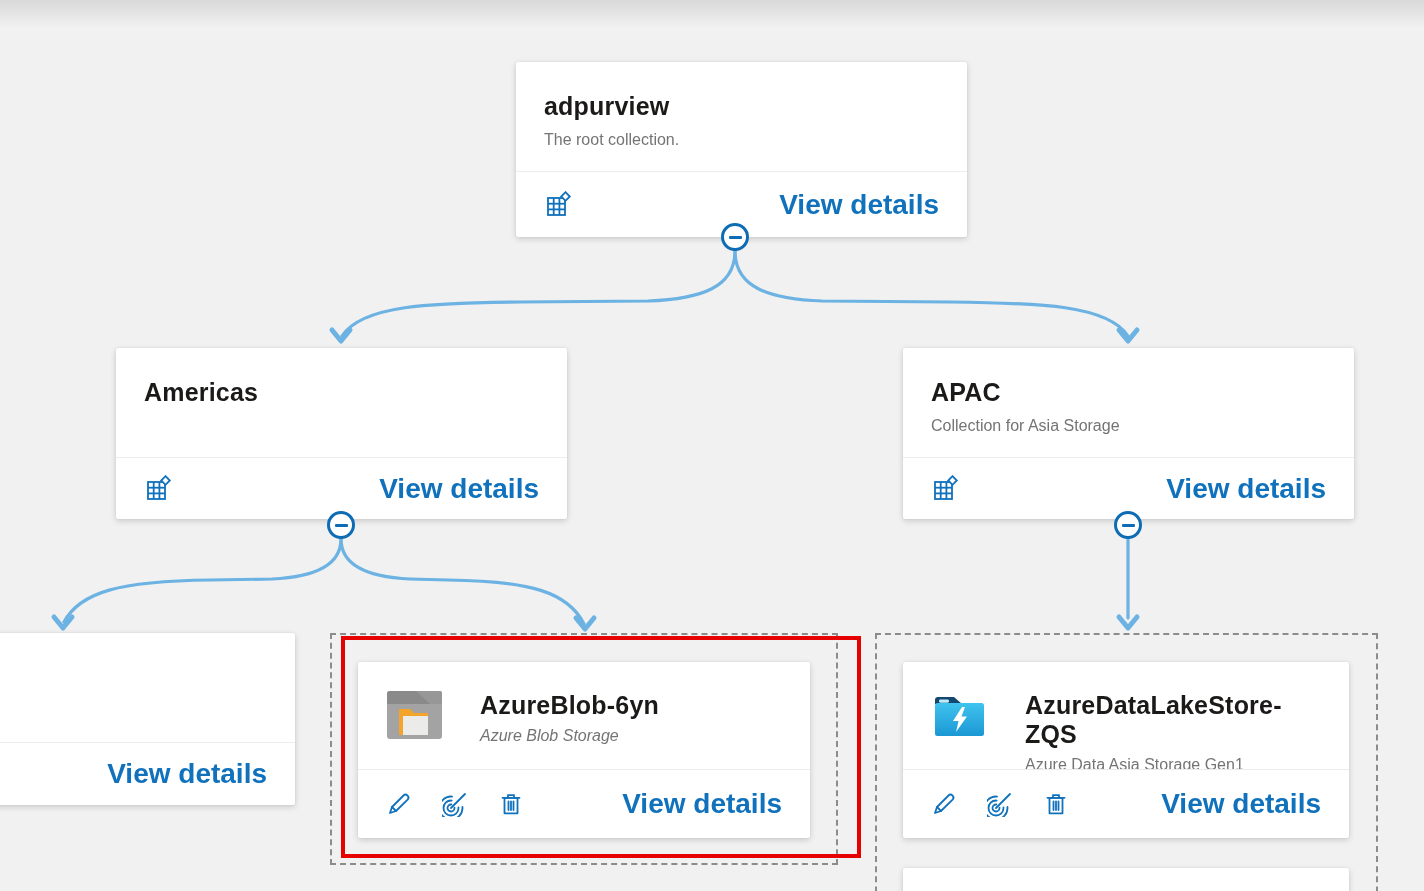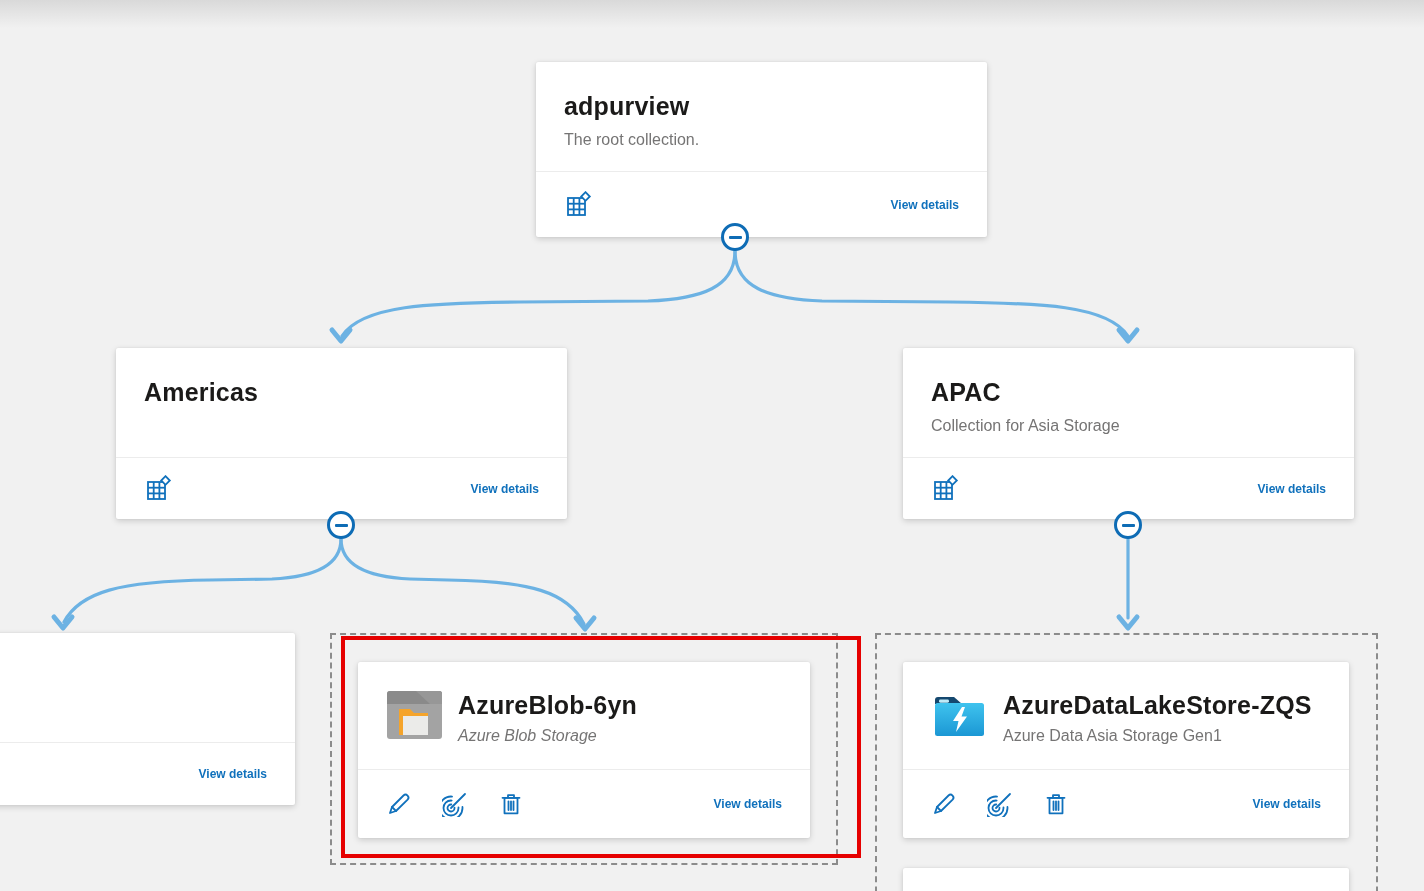--- a/index.html
+++ b/index.html
@@ -60,7 +60,7 @@
 
   <div class="red-box" style="left:341px;top:636px;width:520px;height:222px;"></div>
 
-  <div class="card" style="left:536px;top:62px;width:451px;height:175px;">
+  <div class="card" style="left:516px;top:62px;width:451px;height:175px;">
     <div class="card-body">
       <div class="card-title">adpurview</div>
       <div class="card-sub">The root collection.</div>

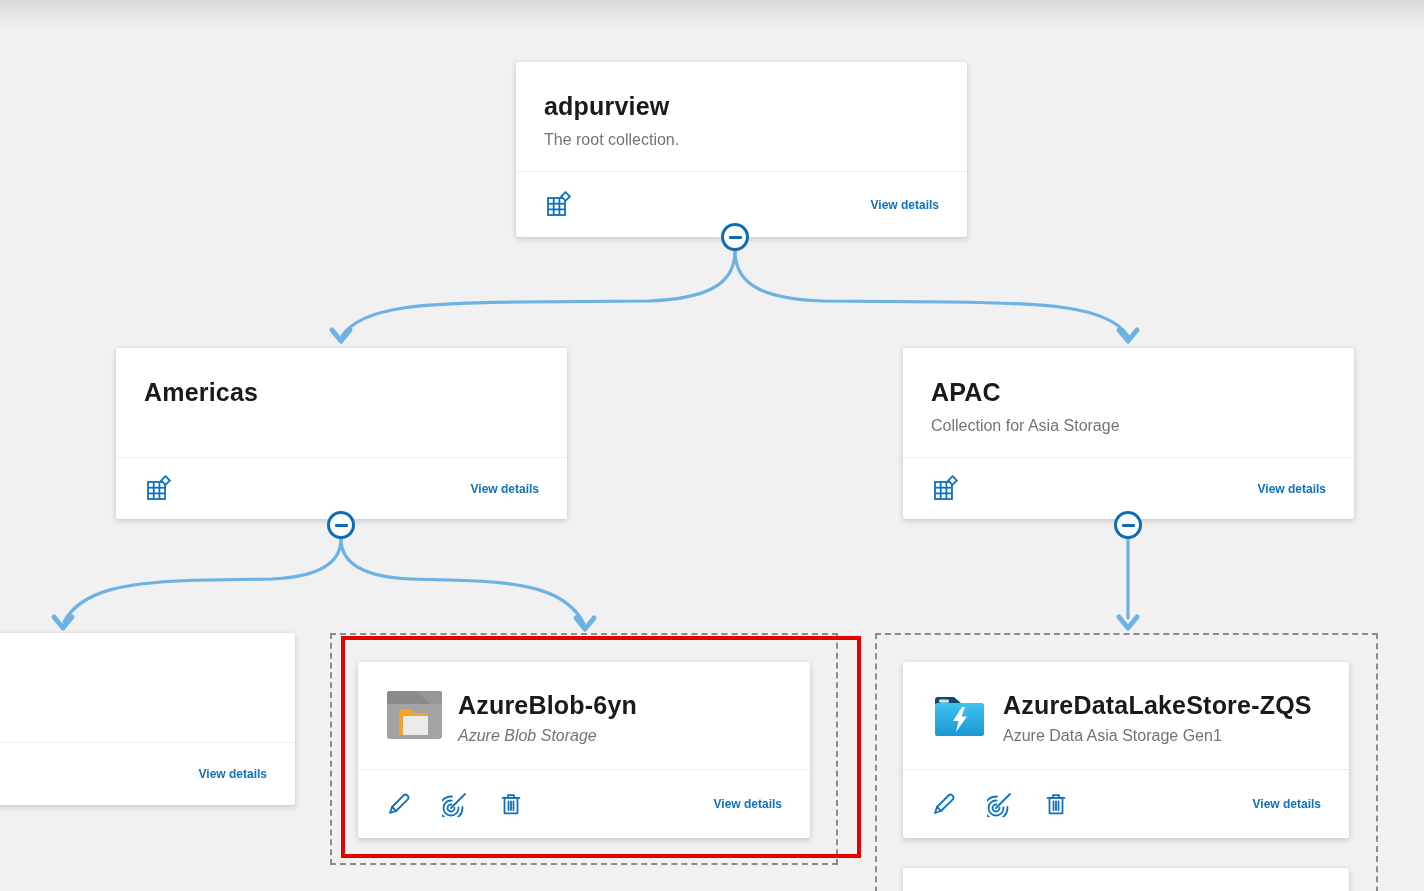--- a/index.html
+++ b/index.html
@@ -15,7 +15,7 @@
   .card-sub{font-size:16px;color:#757474;margin-top:9px;line-height:1.2;}
   .card-footer{border-top:1px solid #ececec;display:flex;align-items:center;
     padding:0 28px;justify-content:space-between;}
-  .view-details{font-size:12px;font-weight:700;color:#1071bc;cursor:pointer;white-space:nowrap;}
+  .view-details{font-size:28px;font-weight:700;color:#1071bc;cursor:pointer;white-space:nowrap;}
   .footer-icons{display:flex;align-items:center;gap:30px;}
   .icon-btn{display:inline-flex;cursor:pointer;}
   

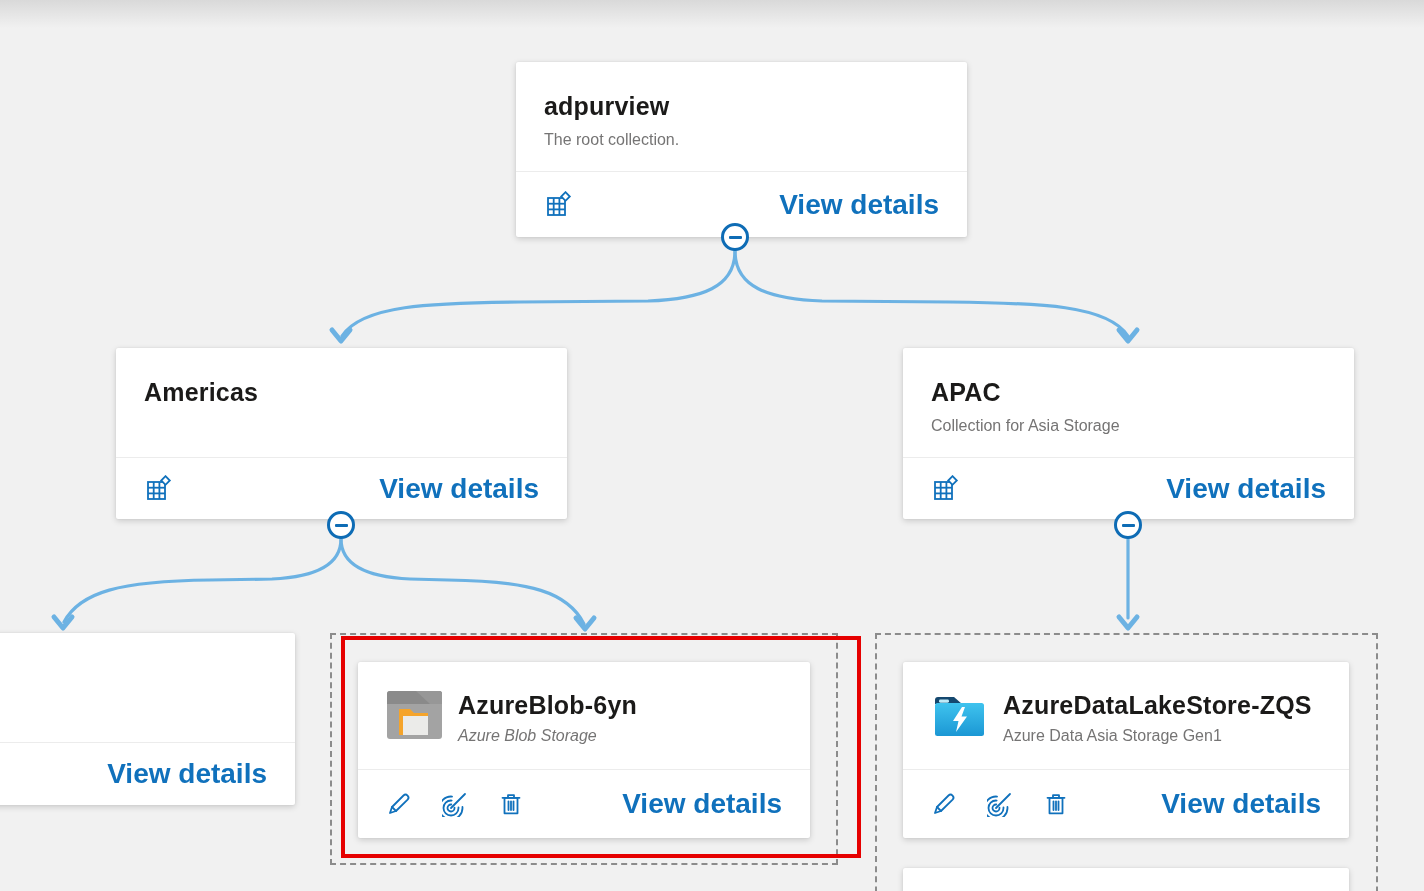--- a/index.html
+++ b/index.html
@@ -19,7 +19,7 @@
   .footer-icons{display:flex;align-items:center;gap:30px;}
   .icon-btn{display:inline-flex;cursor:pointer;}
   
-  .src-row{display:flex;align-items:flex-start;}
+  .src-row{display:flex;align-items:flex-start;gap:22px;}
   .src-logo{flex:0 0 auto;margin-right:15px;}
   .src-text{padding-top:1px;}
   

